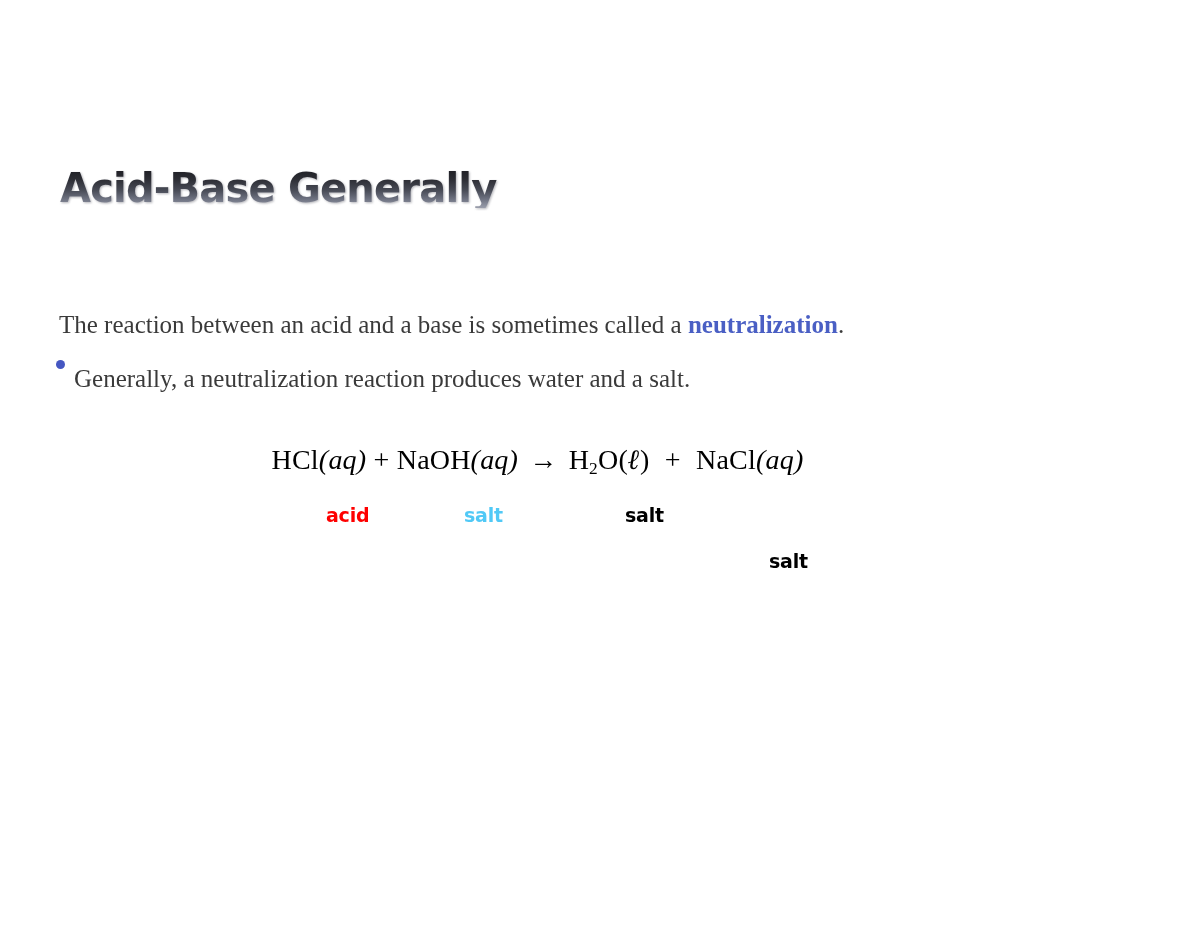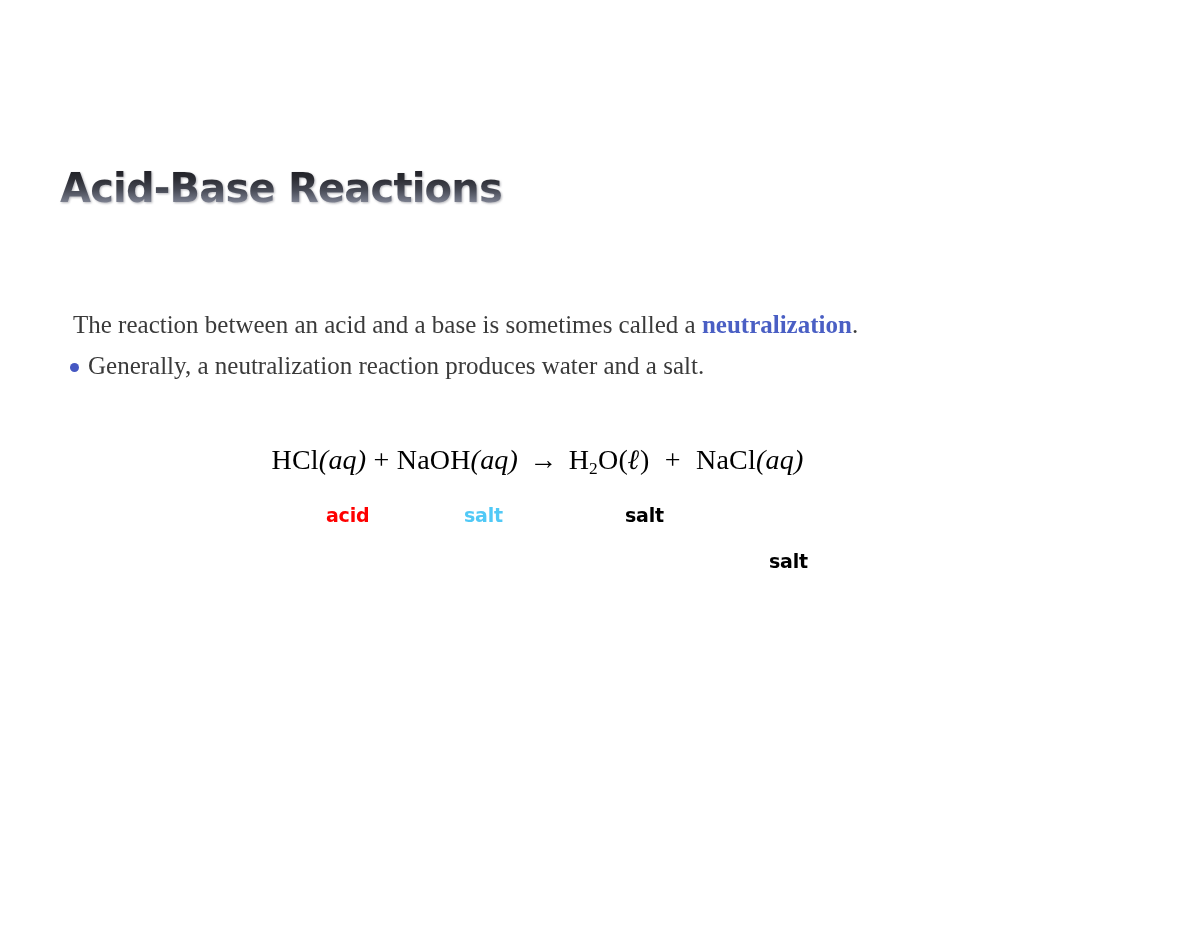--- a/index.html
+++ b/index.html
@@ -137,7 +137,7 @@
 
 <div class="slide">
 
-  <div class="slide-title">Acid-Base Reactions</div>
+  <div class="slide-title">Acid-Base Generally</div>
 
   <div class="body-block">
 

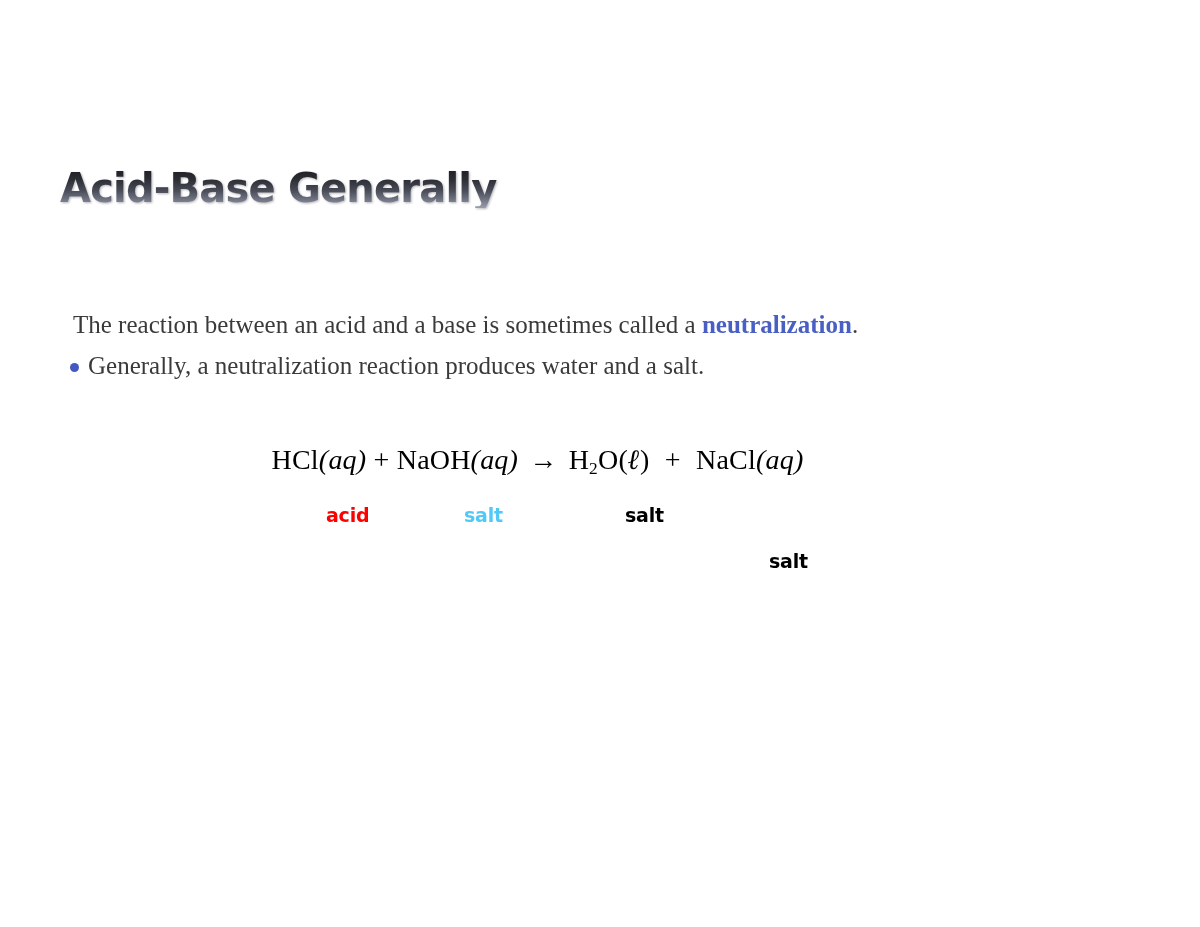--- a/index.html
+++ b/index.html
@@ -49,7 +49,7 @@
   
   .body-block {
     position: absolute;
-    left: 70px;
+    left: 56px;
     top: 312px;
     width: 1080px;
   }

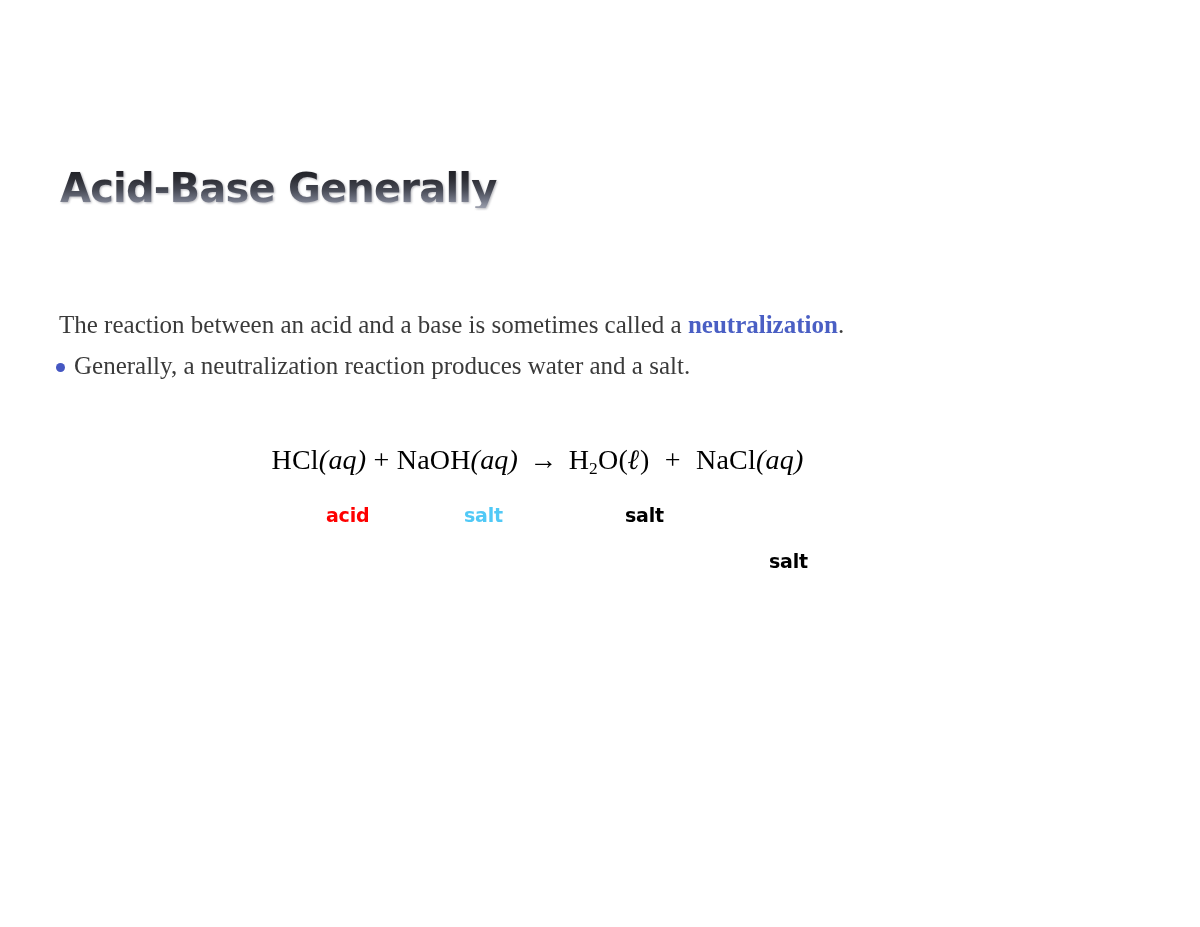--- a/index.html
+++ b/index.html
@@ -62,9 +62,9 @@
   }
   .line-1 { margin-left: 3px; }
   .line-2 {
-    margin-top: 16px;
+    margin-top: 29px;
     display: flex;
-    align-items: flex-end;
+    align-items: flex-start;
   }
   .bullet-dot {
     display: inline-block;

